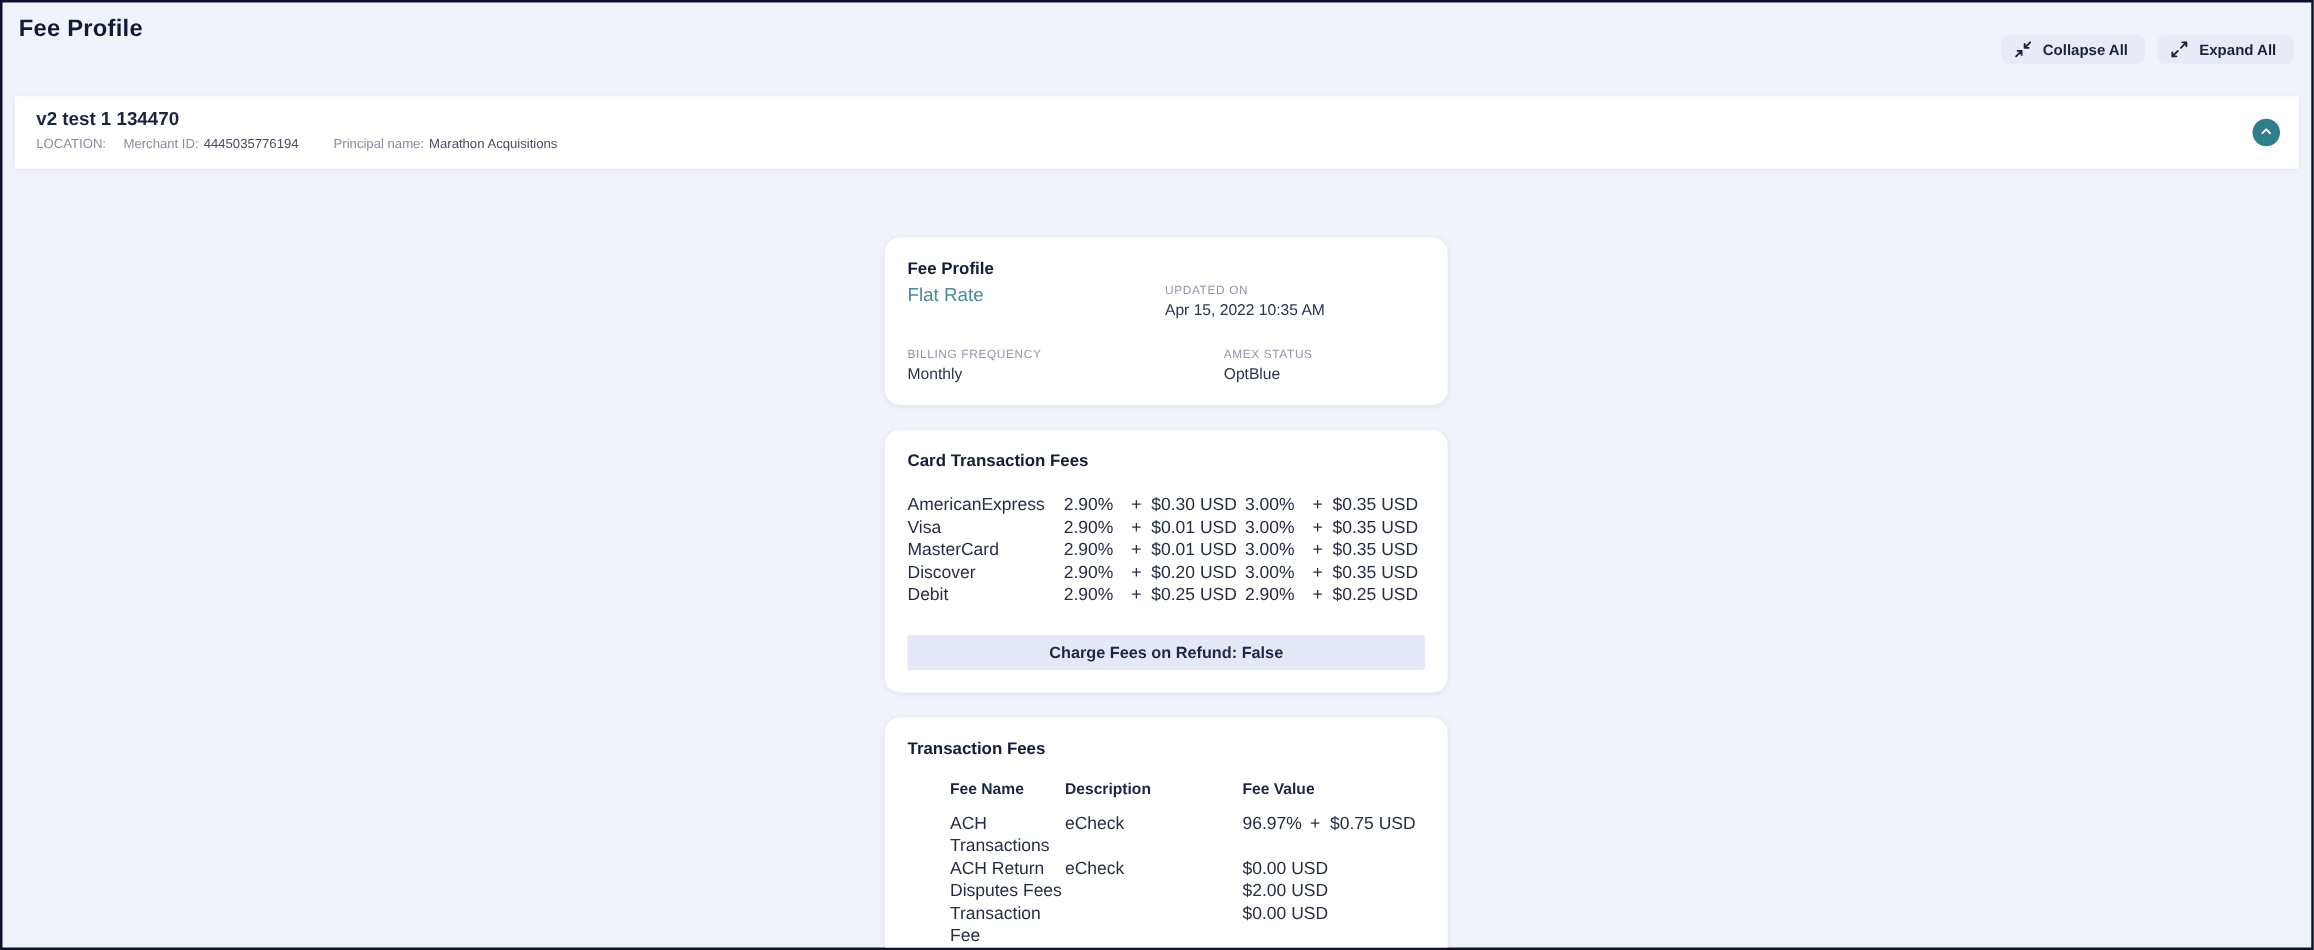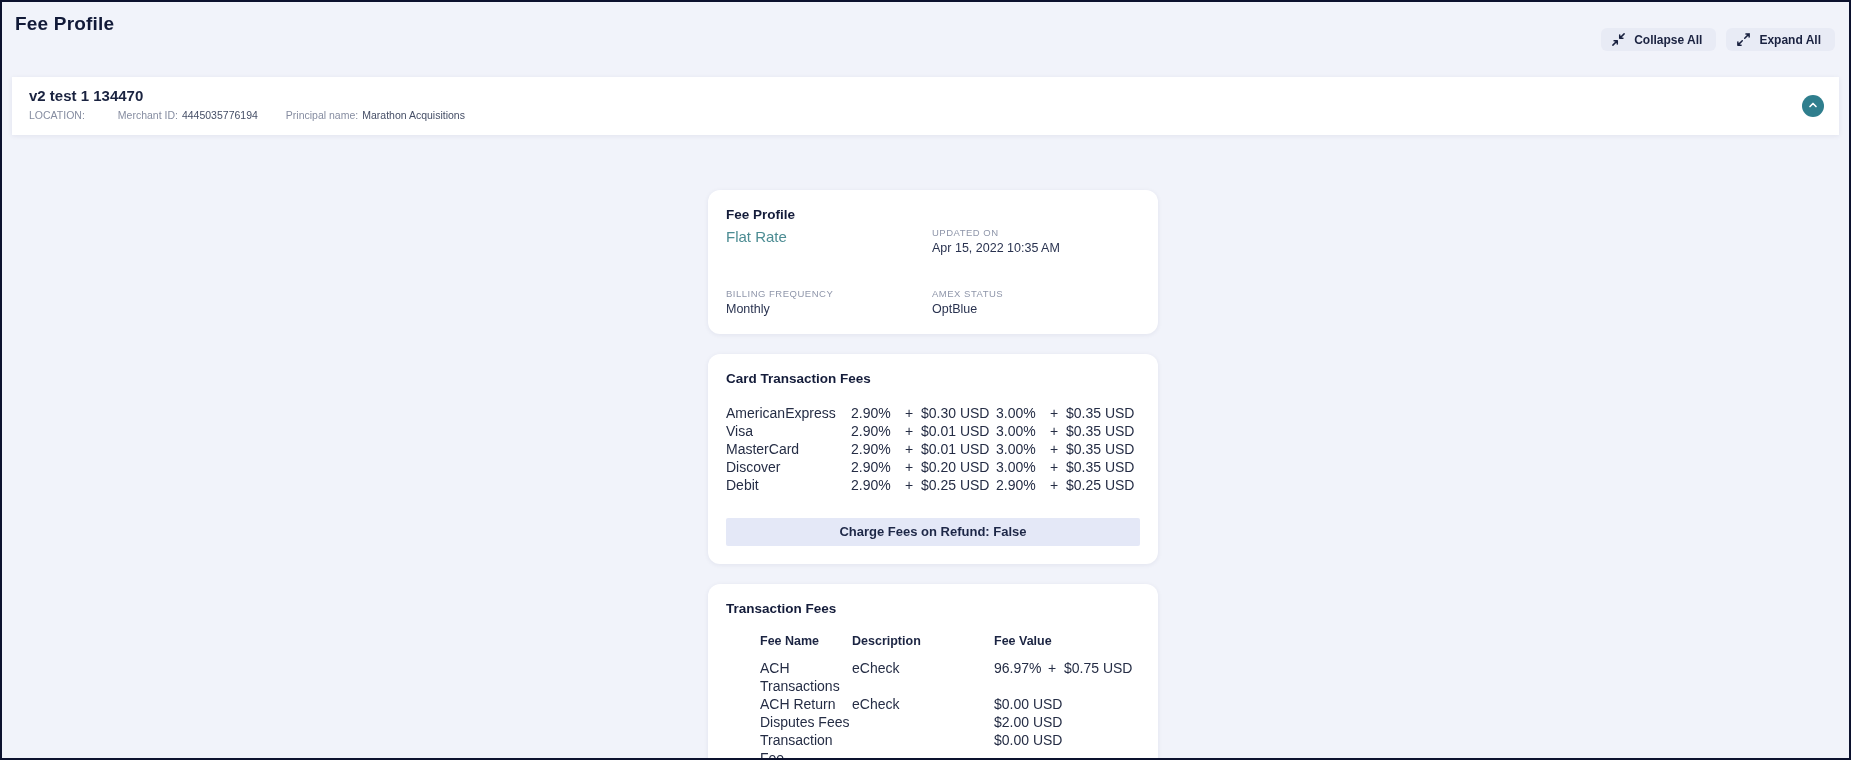--- a/index.html
+++ b/index.html
@@ -41,7 +41,7 @@
   .meta-label{ color:#868da1; }
   .meta-value{ color:#454e66; margin-left:4px; }
   .meta-group{ display:flex; align-items:baseline; }
-  .gap-a{ margin-left:33px; } .gap-b{ margin-left:28px;text-align:right; }
+  .gap-a{ margin-left:14px; } .gap-b{ margin-left:28px;text-align:right; }
   .panel-toggle{
     position:absolute; right:15px; top:50%; transform:translateY(-50%);
     width:22px; height:22px; border-radius:50%;

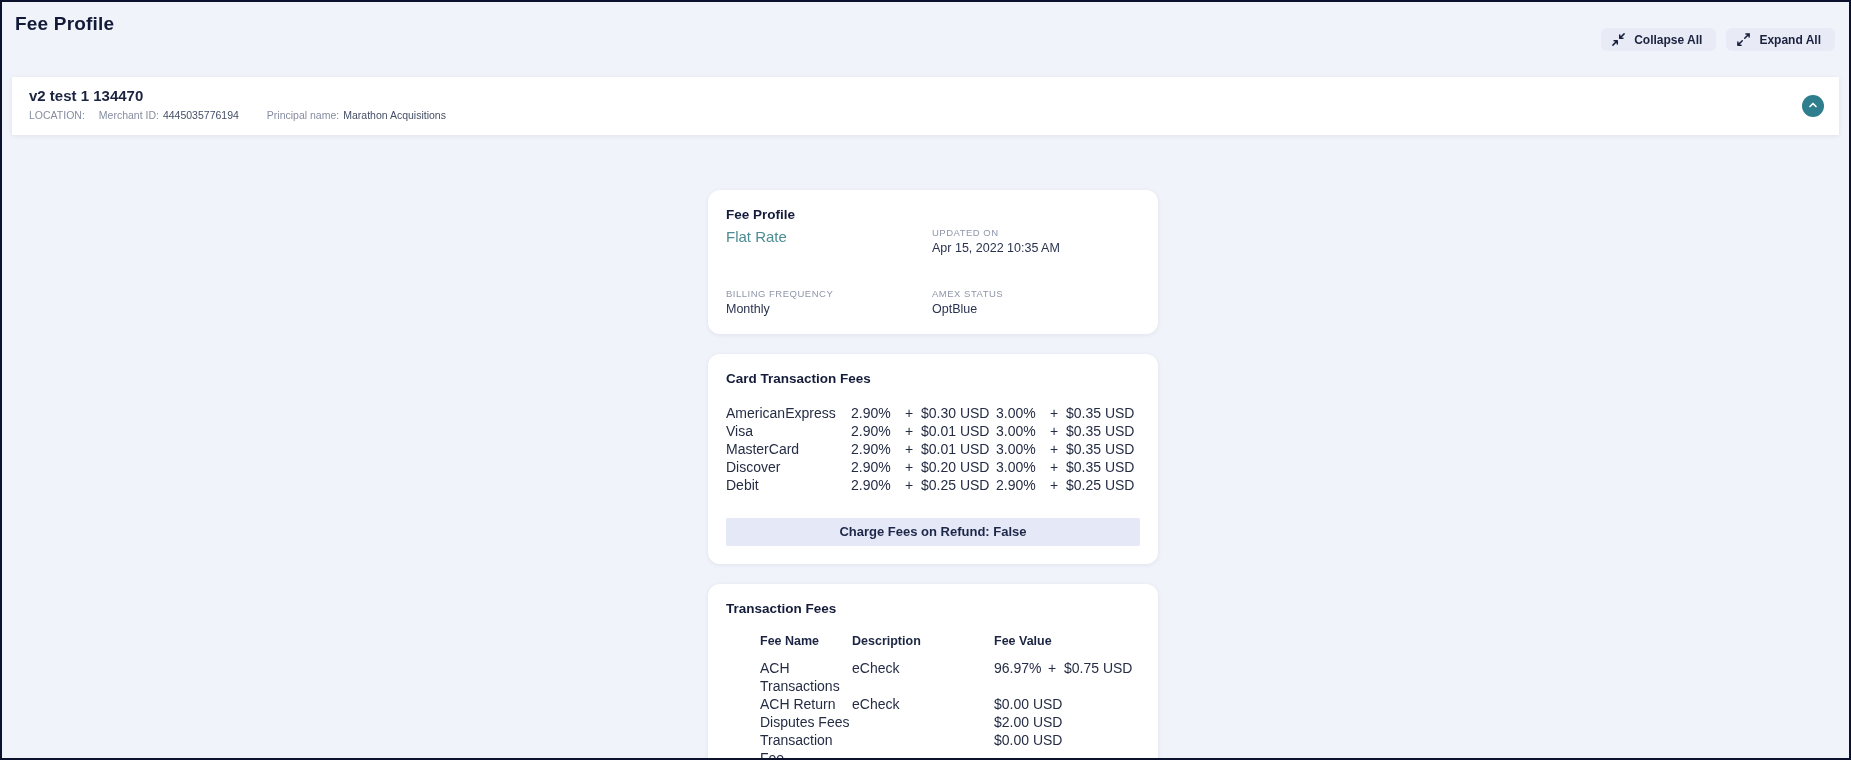--- a/index.html
+++ b/index.html
@@ -67,7 +67,7 @@
     text-transform:uppercase; letter-spacing:.5px;
   }
   .small-value{ font-size:12.5px; color:#2a3350; margin-top:3px; }
-  .fp-row2{ margin-top:33px; }
+  .fp-row2{ margin-top:23px;gap:47px; }
   
   .tbl{ margin-top:18px; }
   .tbl-header{ display:flex; font-size:12.5px; font-weight:600; color:#1b2442; margin-bottom:11px; }

